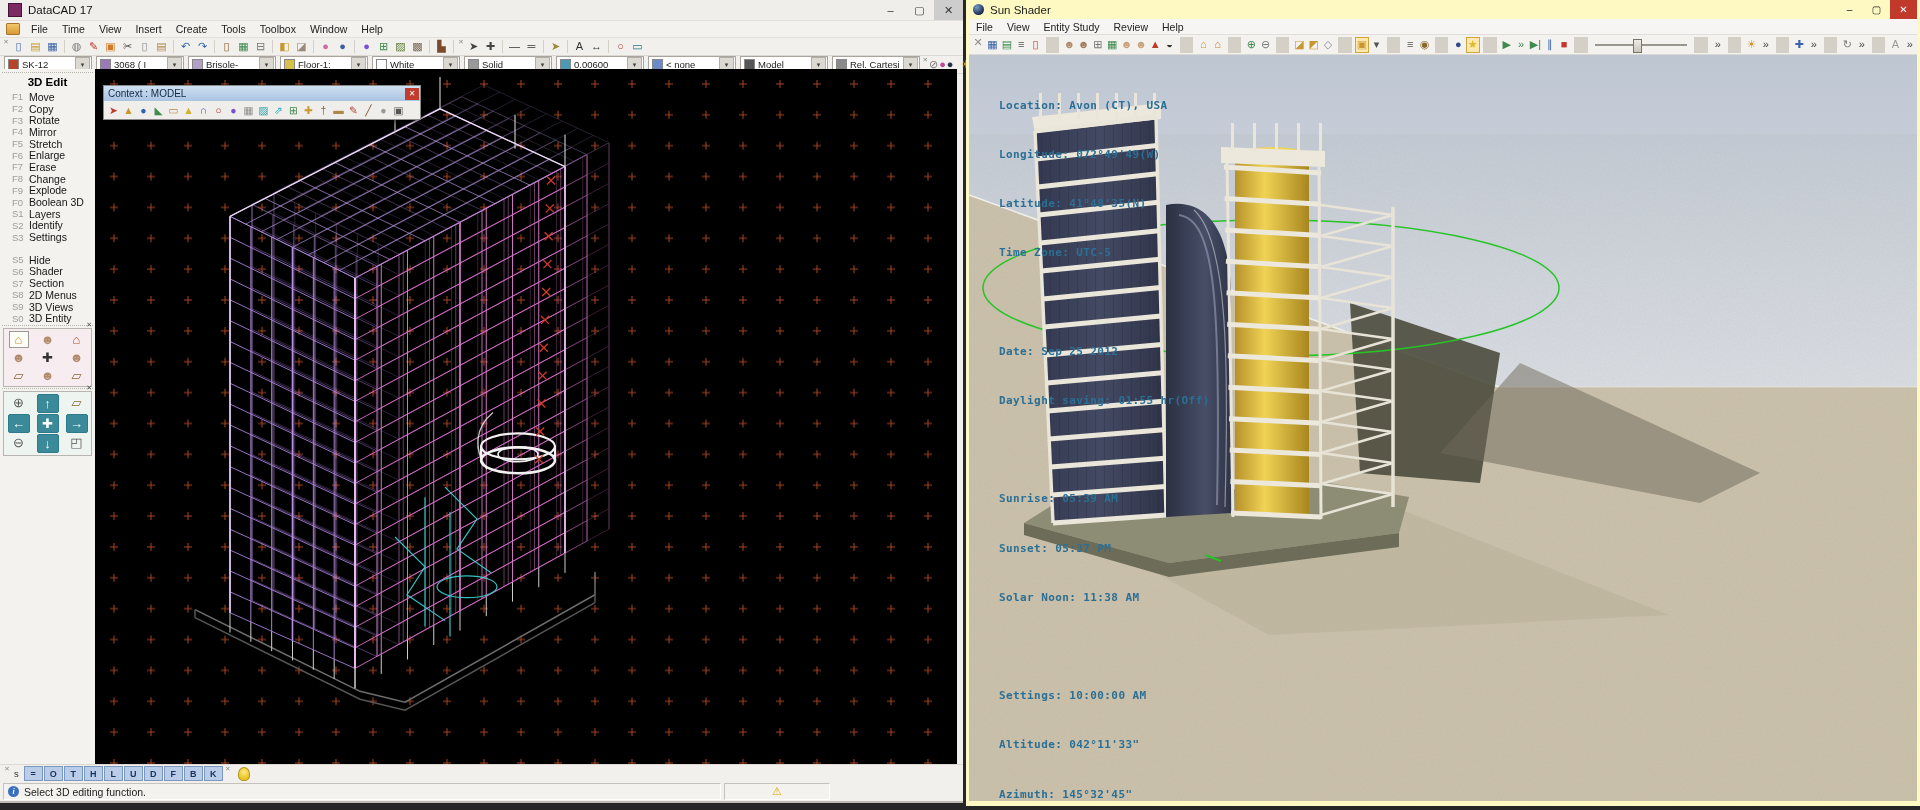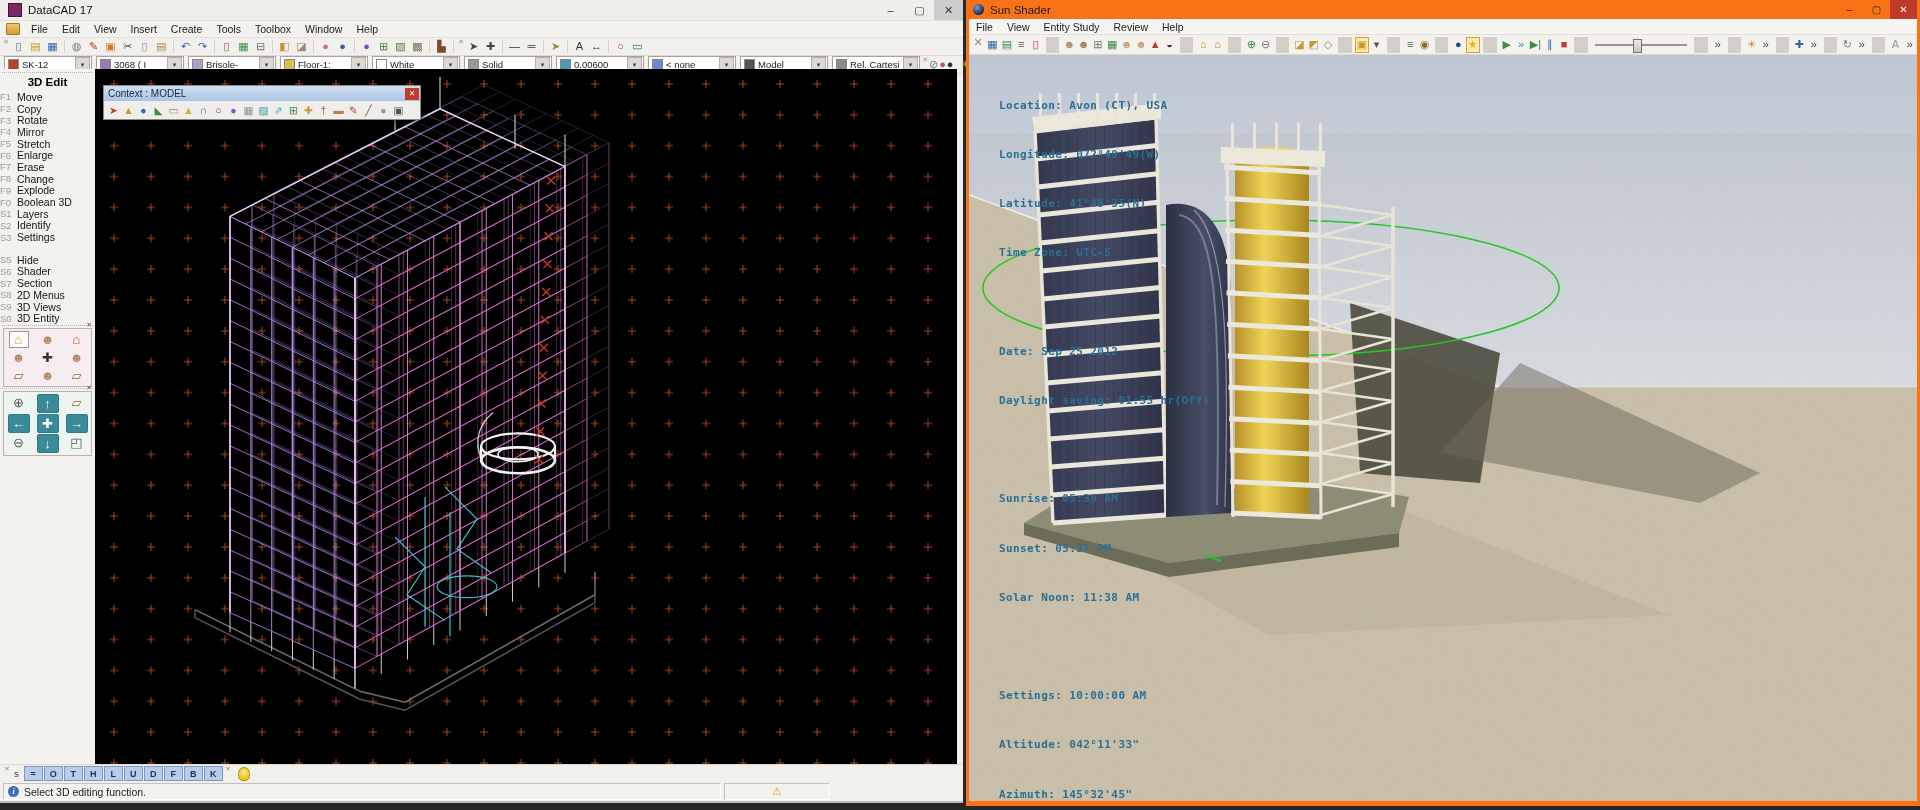--- a/index.html
+++ b/index.html
@@ -59,7 +59,7 @@
   .info-ico{width:11px;height:11px;border-radius:50%;background:#3a6fc0;color:#fff;font-size:8px;font-style:italic;font-weight:bold;display:flex;align-items:center;justify-content:center;margin-right:5px;font-family:"Liberation Serif",serif;}
   .warn-ico{color:#e0a800;font-size:11px;}
   
-  .sunshader{left:966px;width:954px;height:806px;background:#f97316;padding:0 3px 6px 3px;box-sizing:border-box;}
+  .sunshader{left:966px;width:954px;height:806px;background:#fef9c3;padding:0 3px 6px 3px;box-sizing:border-box;}
   .ss-titlebar{height:19px;display:flex;align-items:center;font-size:11.5px;color:#1a1a1a;}
   .ss-ico{width:11px;height:11px;border-radius:50%;background:radial-gradient(circle at 35% 30%,#7a9cc8,#12244a 75%);margin:0 6px 0 4px;}
   .ss-wc{margin-left:auto;display:flex;height:100%;}

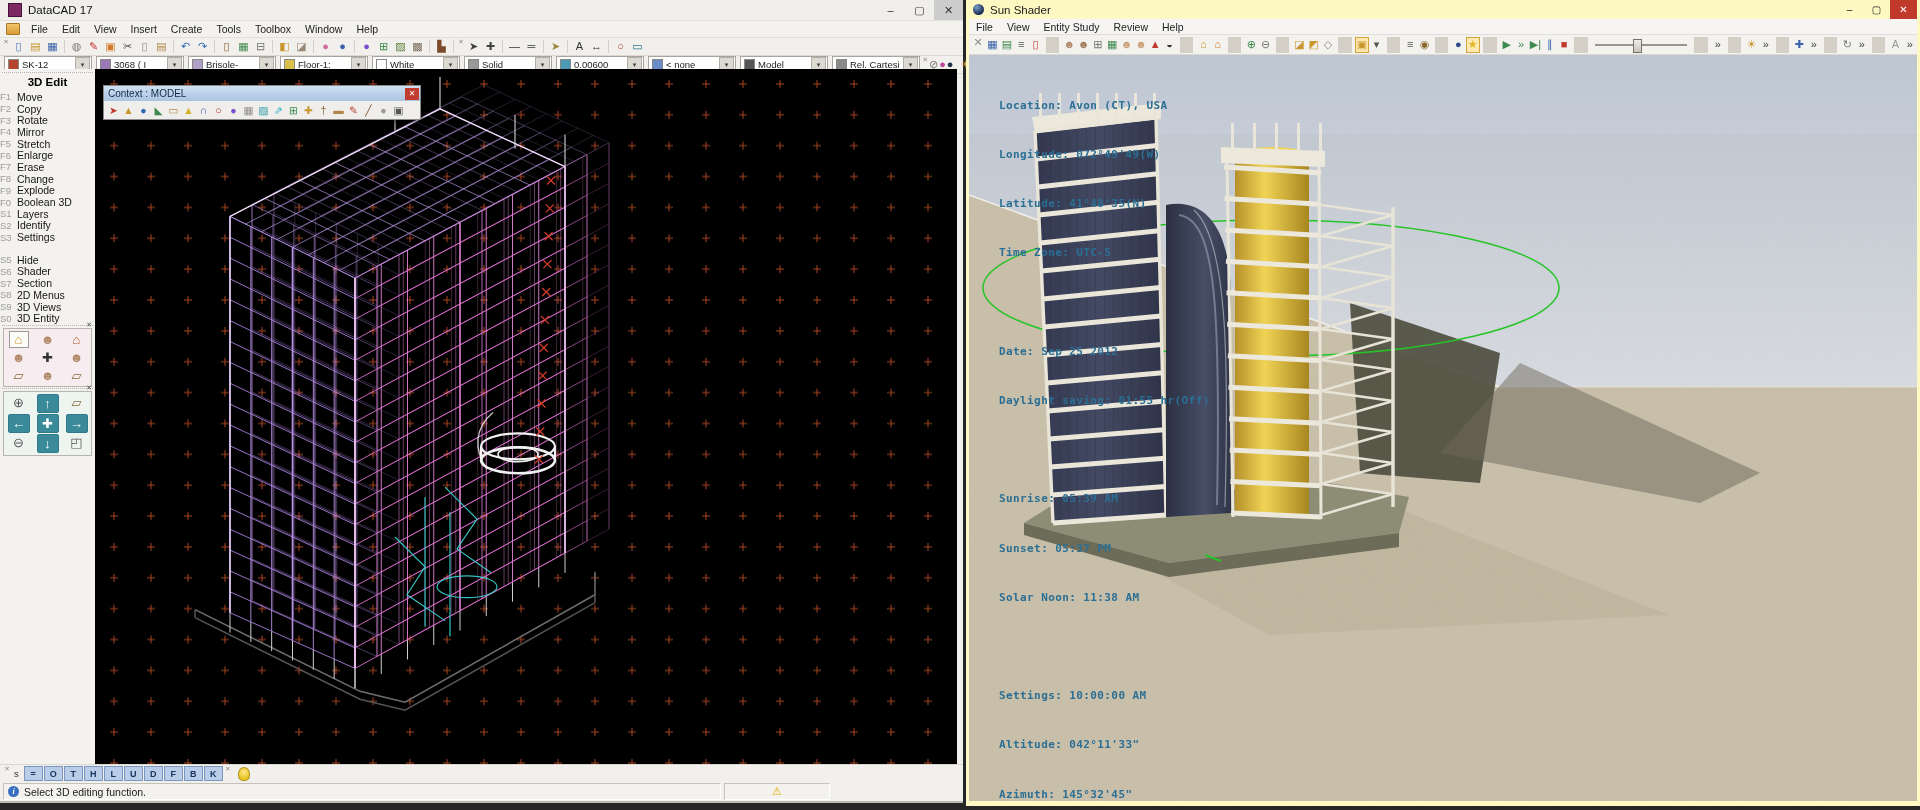--- a/index.html
+++ b/index.html
@@ -99,7 +99,7 @@
 
       <span class="menu-item">File</span>
 
-      <span class="menu-item">Edit</span>
+      <span class="menu-item">Time</span>
 
       <span class="menu-item">View</span>
 

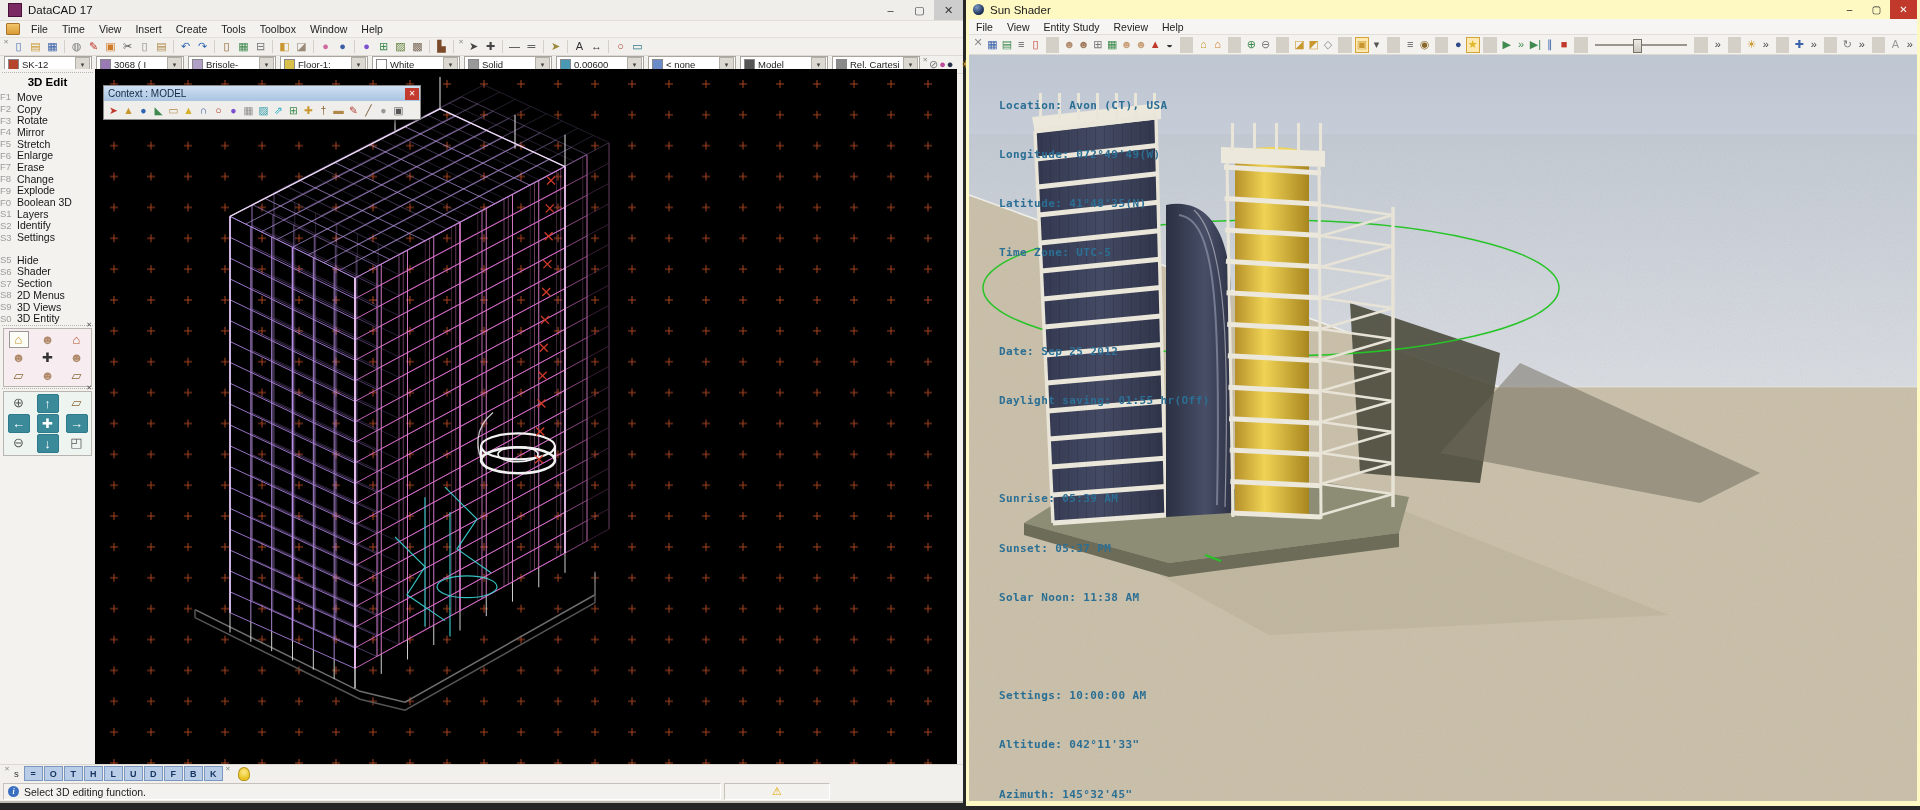--- a/index.html
+++ b/index.html
@@ -31,7 +31,7 @@
   .dotline{border-top:1px dotted #b8b4ae;margin:1px 2px;position:relative;}
   .dotline .px{position:absolute;right:1px;top:-5px;font-size:7px;color:#555;}
   .sb-title{text-align:center;font-weight:bold;font-size:11.5px;padding:2px 0 3px 0;color:#000;}
-  .sb-row{display:flex;height:11.7px;align-items:center;padding-left:0;}
+  .sb-row{display:flex;height:11.7px;align-items:center;padding-left:12px;}
   .sb-row.gap{height:11px;}
   .sb-k{width:17px;color:#9c9c9c;font-size:9.5px;}
   .sb-l{color:#141414;}

